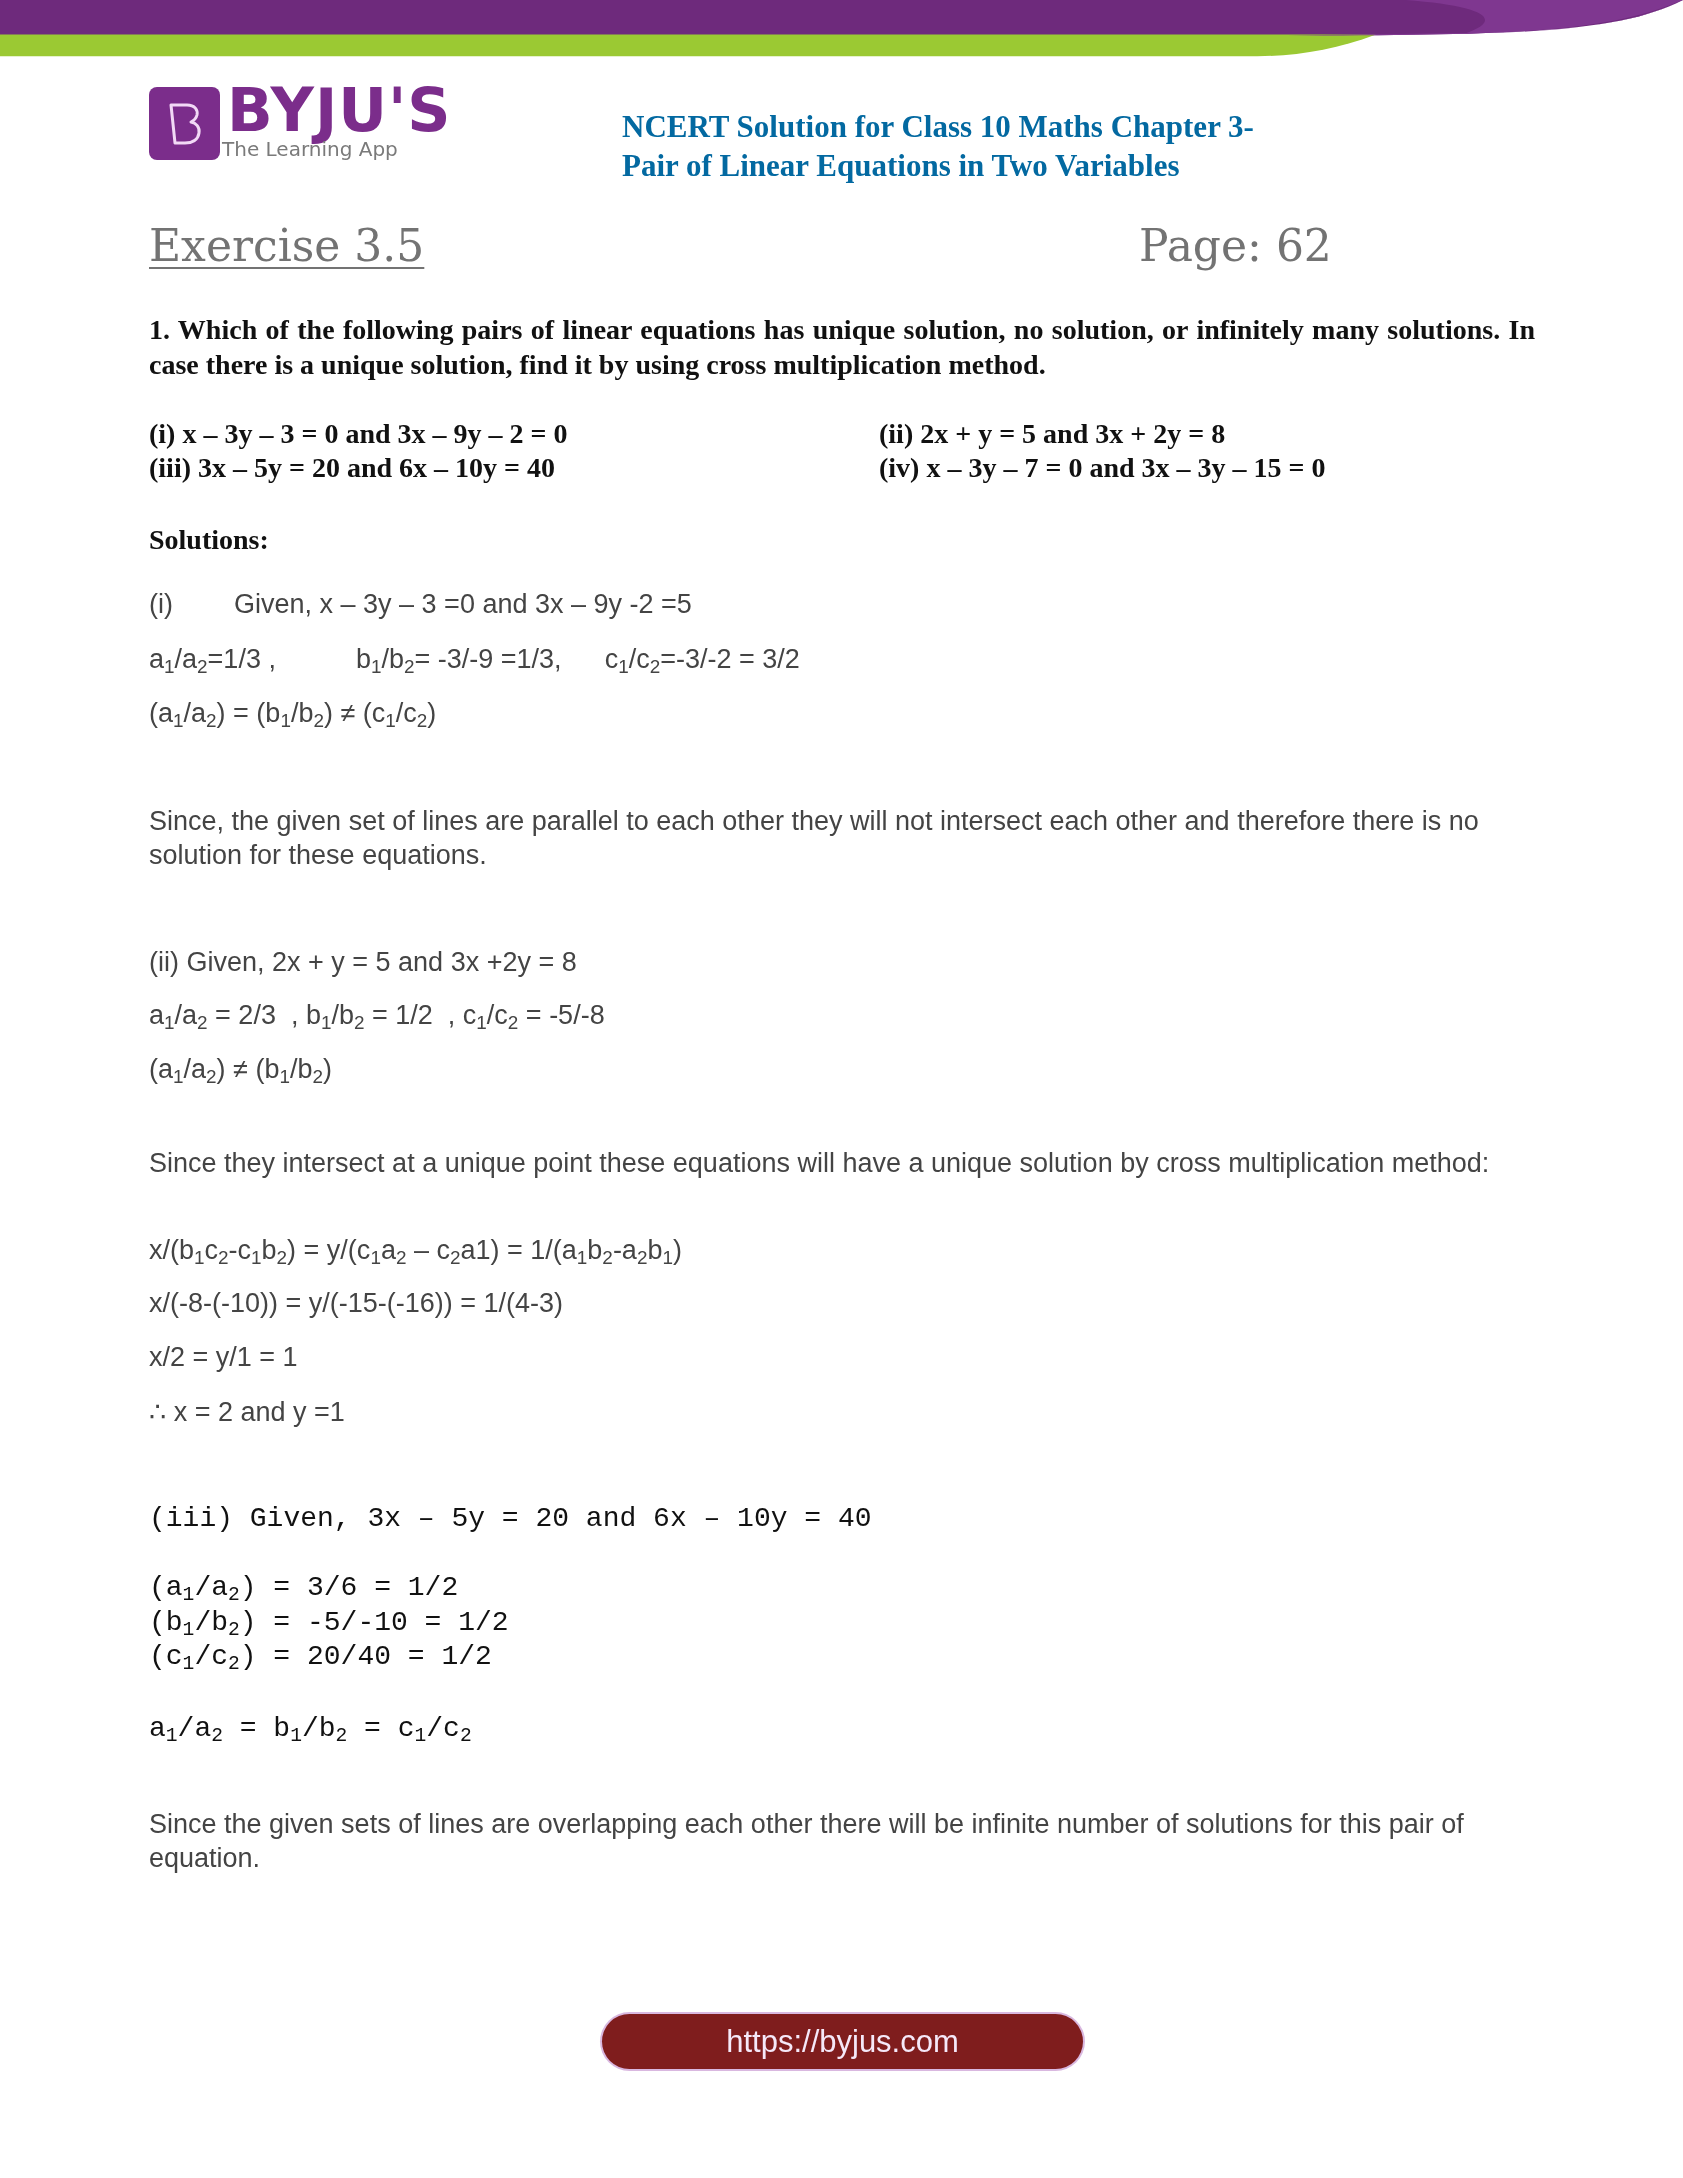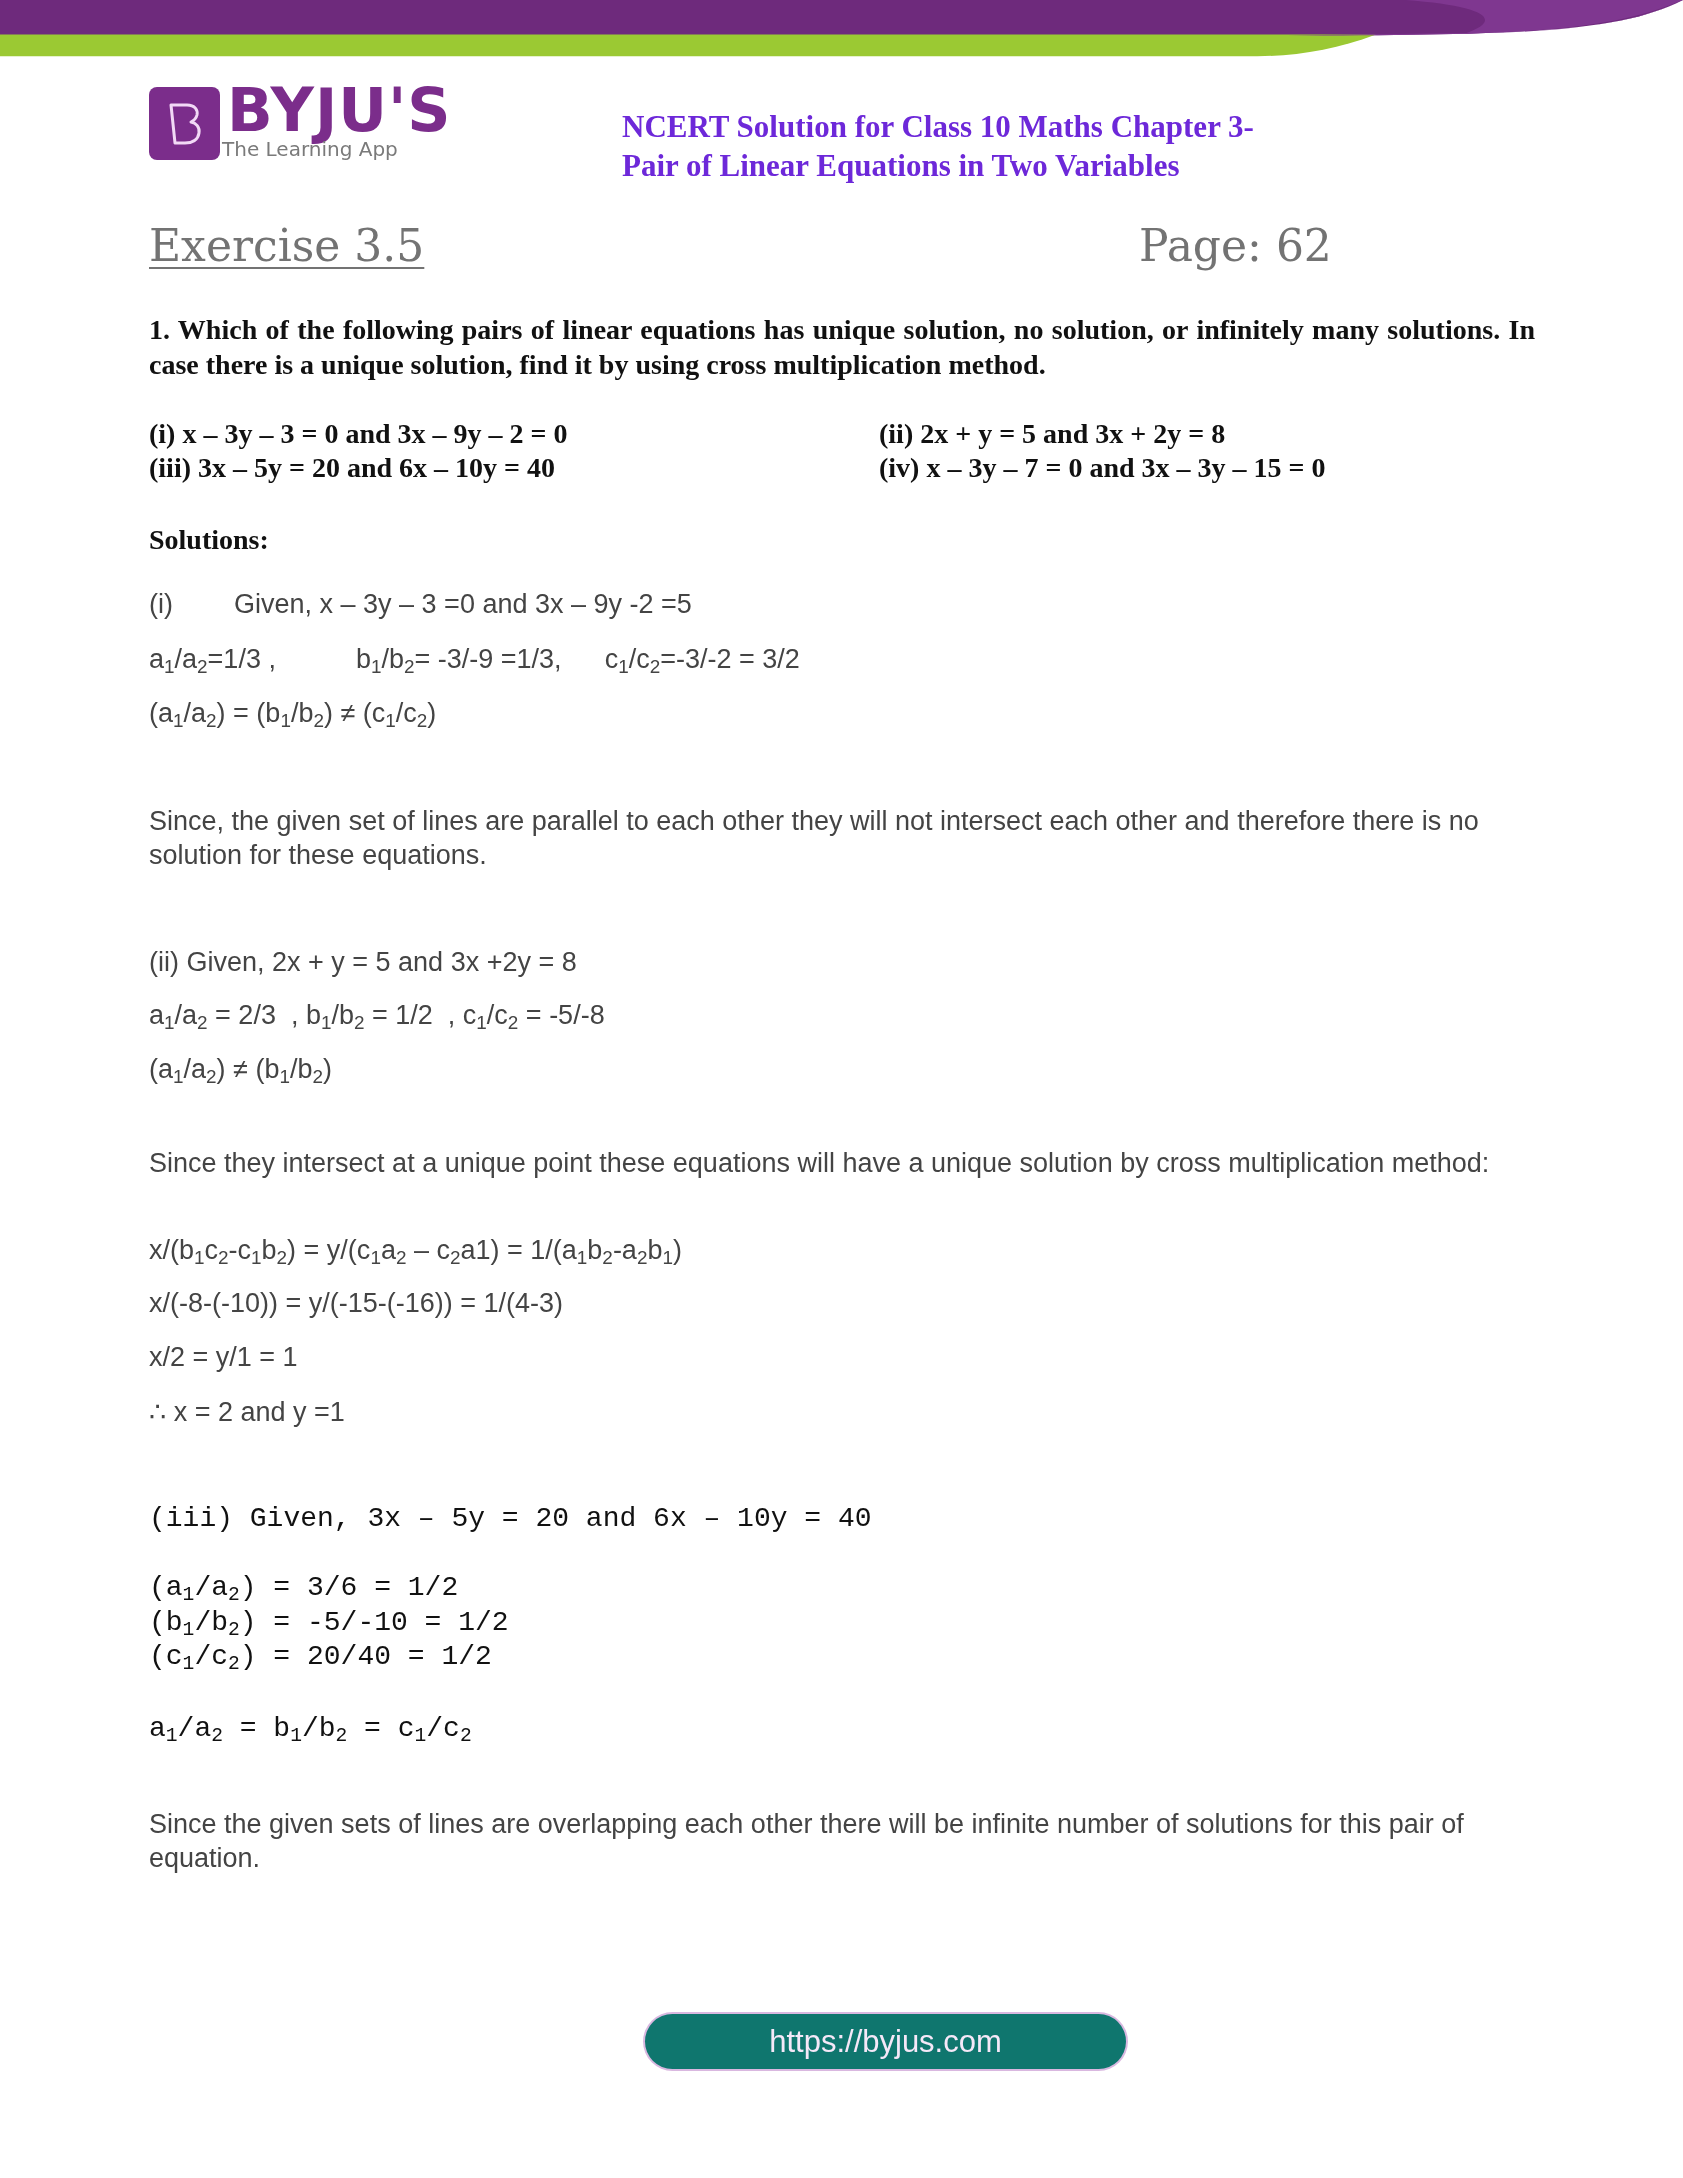--- a/index.html
+++ b/index.html
@@ -10,7 +10,7 @@
   .logo-b { position:absolute; left:16px; top:14px; width:38px; height:46px; }
   .logo-word { position:absolute; left:227px; top:83px; font-family:"DejaVu Sans", sans-serif; font-weight:bold; font-size:60px; color:#7b2d8b; letter-spacing:1px; line-height:55px; }
   .logo-tag { position:absolute; left:222px; top:137px; font-family:"DejaVu Sans", sans-serif; font-size:20px; color:#7a7a7a; line-height:24px; }
-  .doc-title { position:absolute; left:622px; top:107px; font-family:"Liberation Serif", serif; font-weight:bold; font-size:31px; line-height:39px; color:#6d28d9; }
+  .doc-title { position:absolute; left:622px; top:107px; font-family:"Liberation Serif", serif; font-weight:bold; font-size:31px; line-height:39px; color:#0369a1; }
   .ex-head { font-family:"DejaVu Serif", serif; font-size:44px; color:#737373; }
   .ex-title { left:149px; top:220px; text-decoration:underline; text-underline-offset:6px; text-decoration-thickness:2px; }
   .page-no { left:1139px; top:220px; }

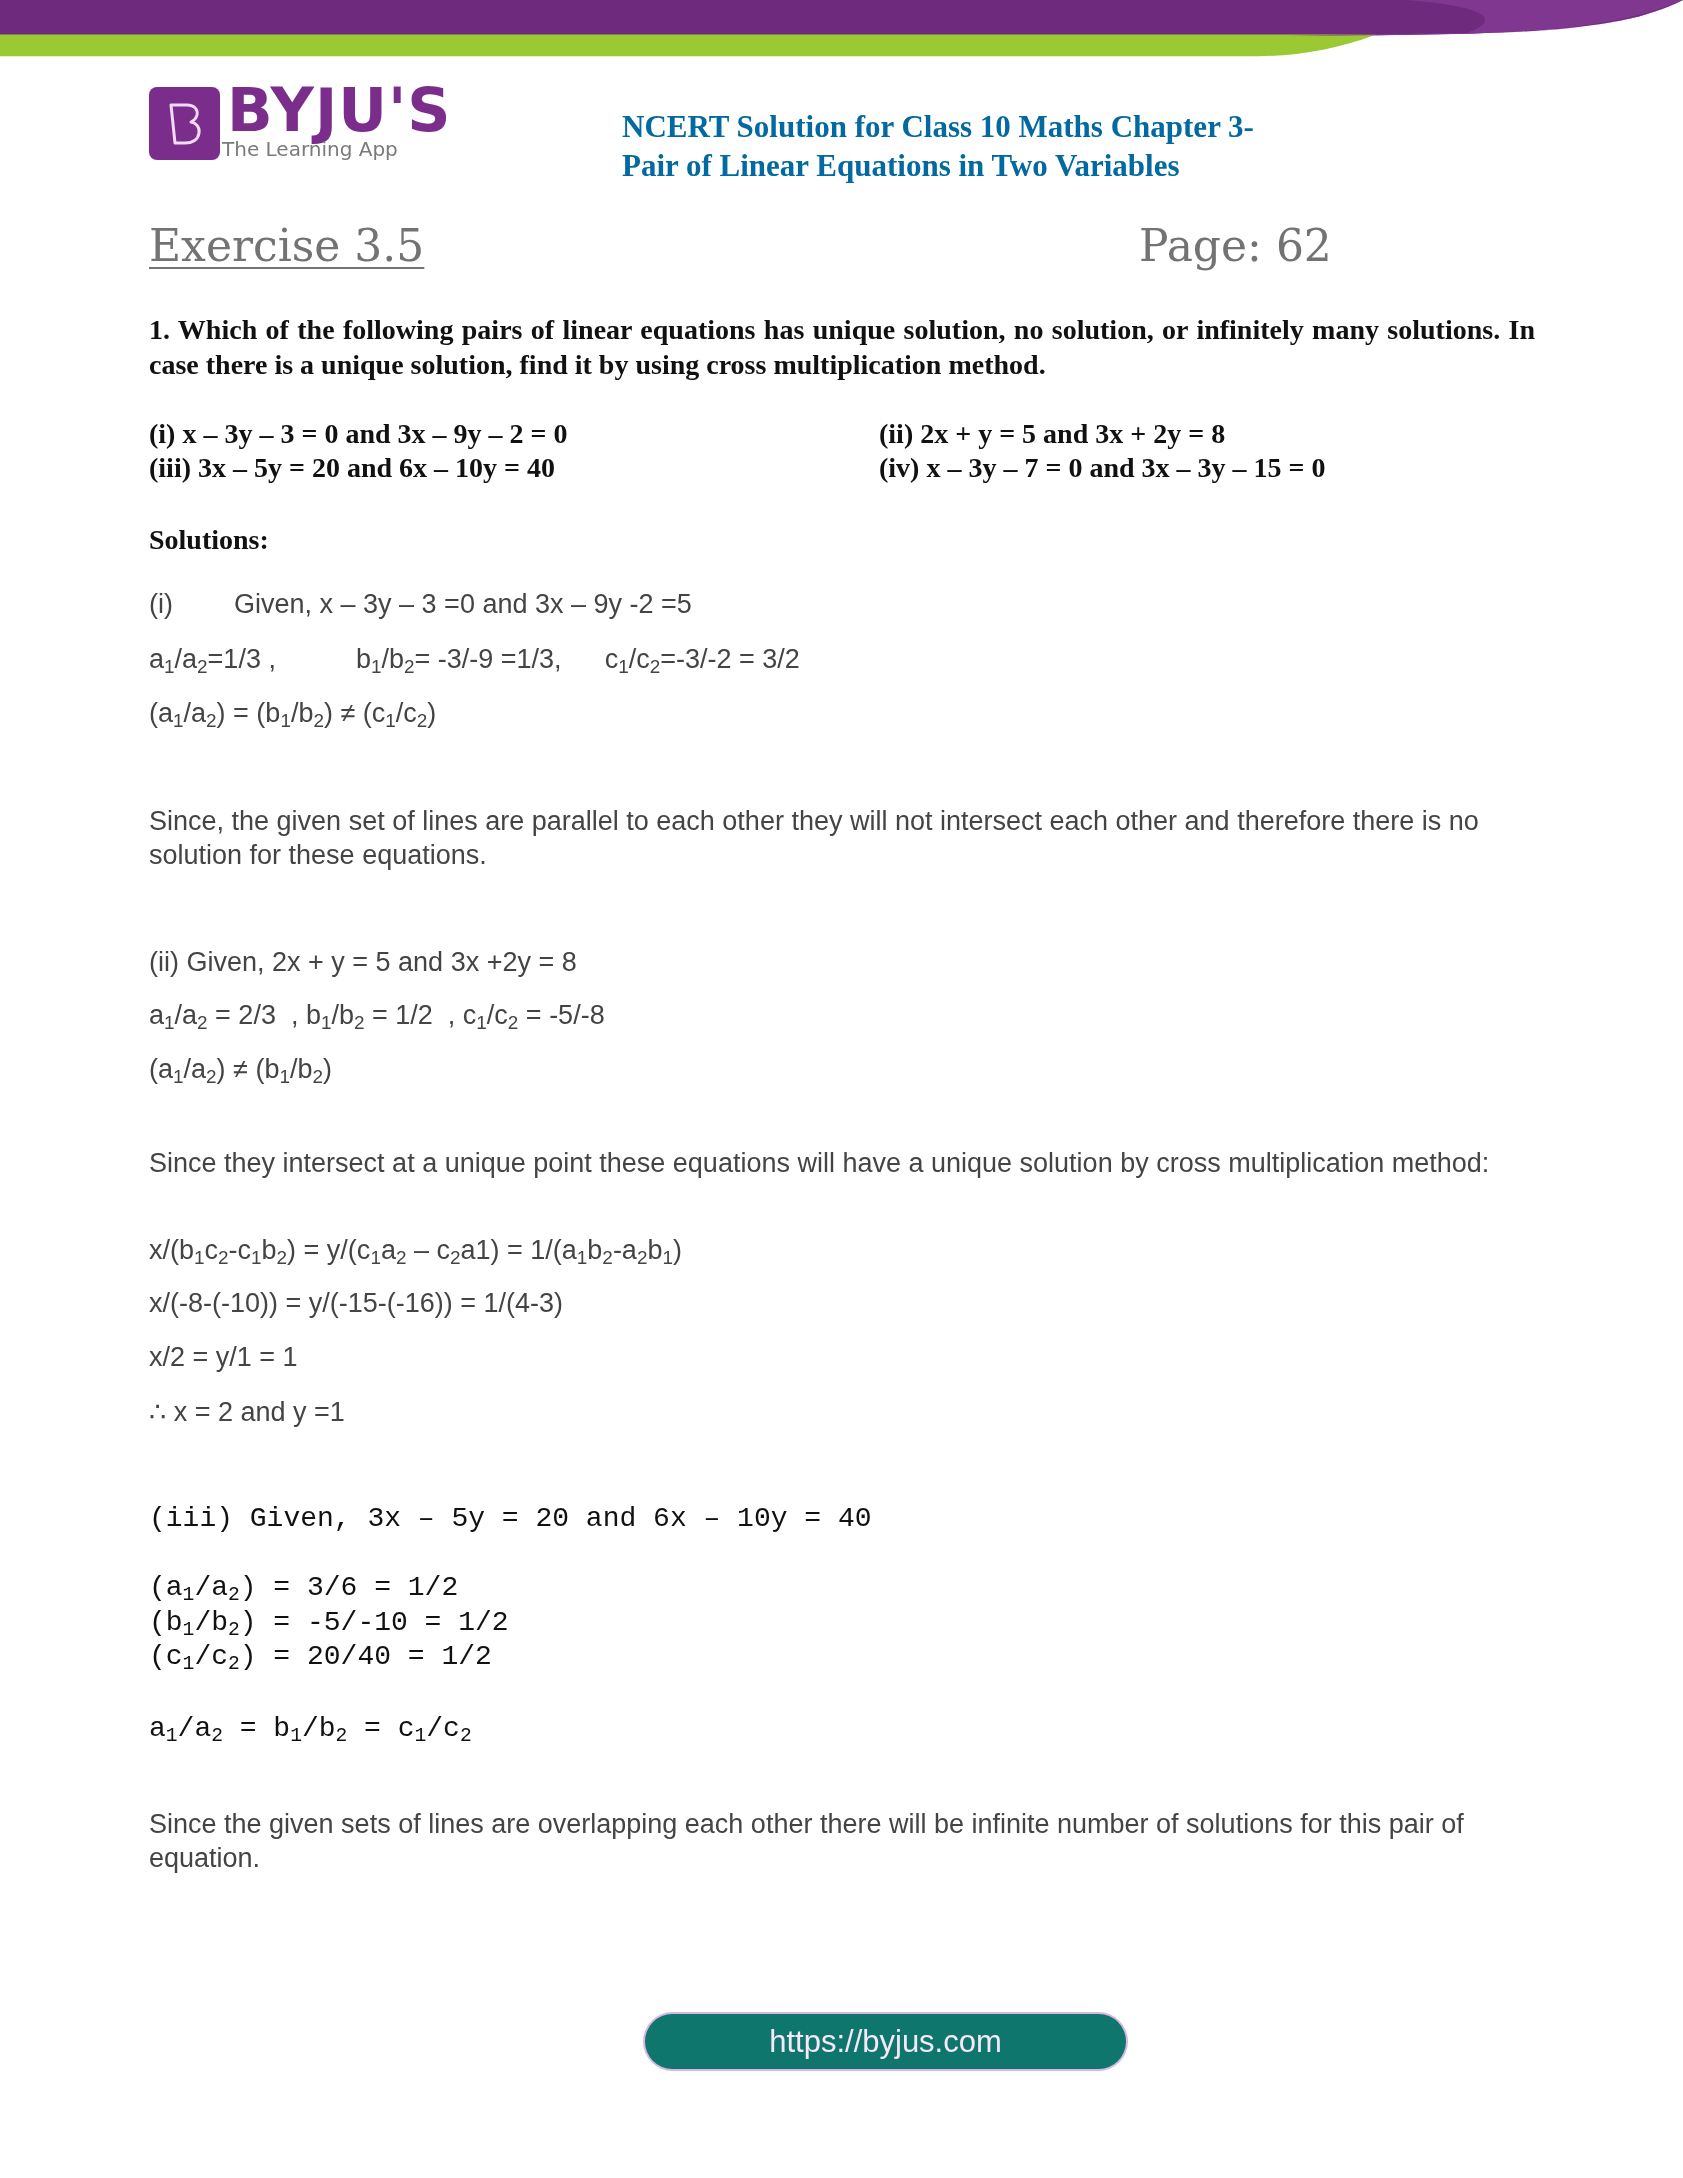--- a/index.html
+++ b/index.html
@@ -20,7 +20,7 @@
   .serif { font-family:Liberation Mono, monospace; font-size:28px; color:#111; line-height:35px; }
   .para { position:absolute; left:149px; width:1396px; white-space:normal; }
   sub { font-size:0.7em; vertical-align:-0.25em; line-height:0; }
-  .footer-pill { position:absolute; left:602px; top:2014px; width:481px; height:55px; background:#0f766e; border-radius:28px; box-shadow:0 0 0 2px #d9b8e0; display:flex; align-items:center; justify-content:center;margin-left:43px; }
+  .footer-pill { position:absolute; left:602px; top:2014px; width:481px; height:55px; background:#7f1d1d; border-radius:28px; box-shadow:0 0 0 2px #d9b8e0; display:flex; align-items:center; justify-content:center; }
   .footer-url { font-family:"Liberation Sans", sans-serif; font-size:31px; color:#f5e8f8; }
 </style>
 </head>

